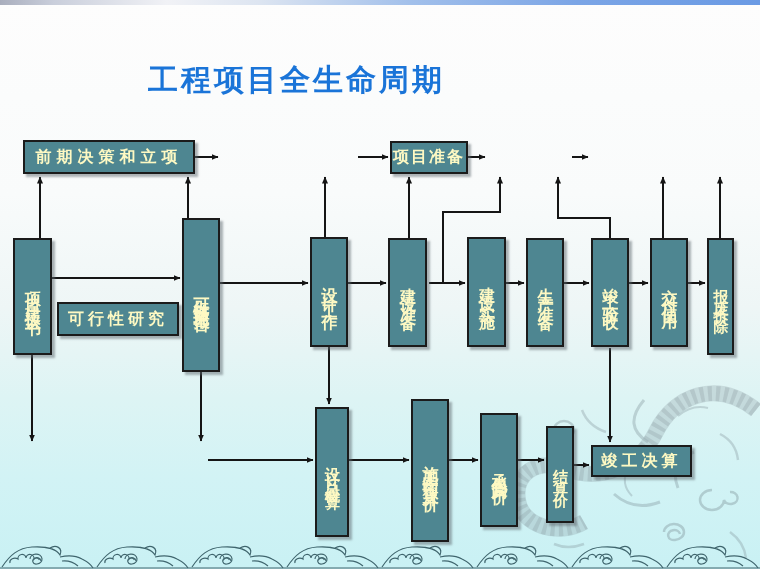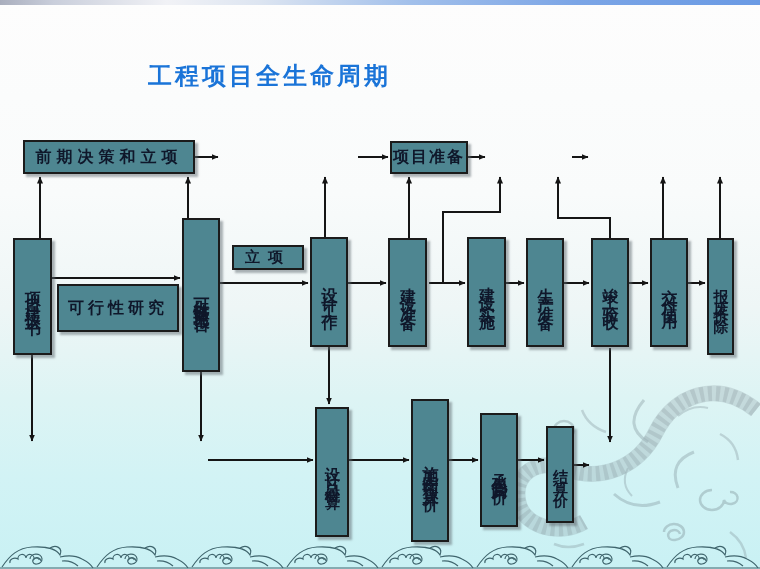--- a/index.html
+++ b/index.html
@@ -8,7 +8,7 @@
     background:linear-gradient(180deg,#fdfdfd 0%,#f9fbfb 34%,#eef6f6 54%,#ddf4f4 70%,#d2f3f5 84%,#c9f1f4 100%);}
   .topbar{position:absolute;top:0;left:0;width:760px;height:5px;
     background:linear-gradient(90deg,#a9aebd 0%,#c9cedb 7%,#f1f2f6 22%,#dde5f1 34%,#a2c0eb 54%,#7ba5e6 76%,#6a9ae4 100%);}
-  .title{position:absolute;left:148px;top:60px;font-size:24px;font-weight:bold;color:#1a74d8;
+  .title{position:absolute;left:148px;top:60px;font-size:30px;font-weight:bold;color:#1a74d8;
     letter-spacing:3px;font-family:"Liberation Serif","DejaVu Serif",serif;z-index:2;white-space:nowrap}
   .bx{position:absolute;box-sizing:border-box;background:#4e8691;border:2px solid #1b1b1b;color:#0f172a;
     display:flex;align-items:center;justify-content:center;font-weight:bold;font-size:16px;

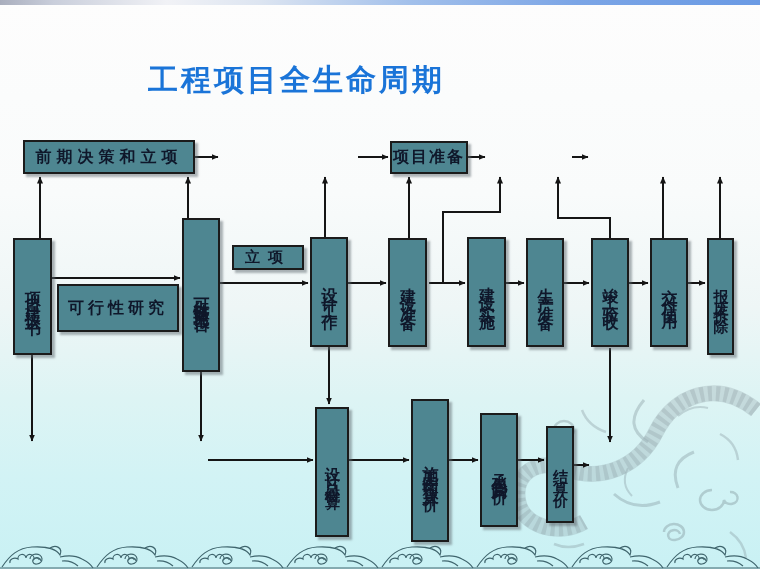--- a/index.html
+++ b/index.html
@@ -10,7 +10,7 @@
     background:linear-gradient(90deg,#a9aebd 0%,#c9cedb 7%,#f1f2f6 22%,#dde5f1 34%,#a2c0eb 54%,#7ba5e6 76%,#6a9ae4 100%);}
   .title{position:absolute;left:148px;top:60px;font-size:30px;font-weight:bold;color:#1a74d8;
     letter-spacing:3px;font-family:"Liberation Serif","DejaVu Serif",serif;z-index:2;white-space:nowrap}
-  .bx{position:absolute;box-sizing:border-box;background:#4e8691;border:2px solid #1b1b1b;color:#0f172a;
+  .bx{position:absolute;box-sizing:border-box;background:#4e8691;border:2px solid #1b1b1b;color:#fef9c3;
     display:flex;align-items:center;justify-content:center;font-weight:bold;font-size:16px;
     box-shadow:2.5px 3px 2px rgba(95,105,112,.5);z-index:3;text-align:center;white-space:nowrap}
   .v{writing-mode:vertical-rl;text-orientation:upright;white-space:normal}

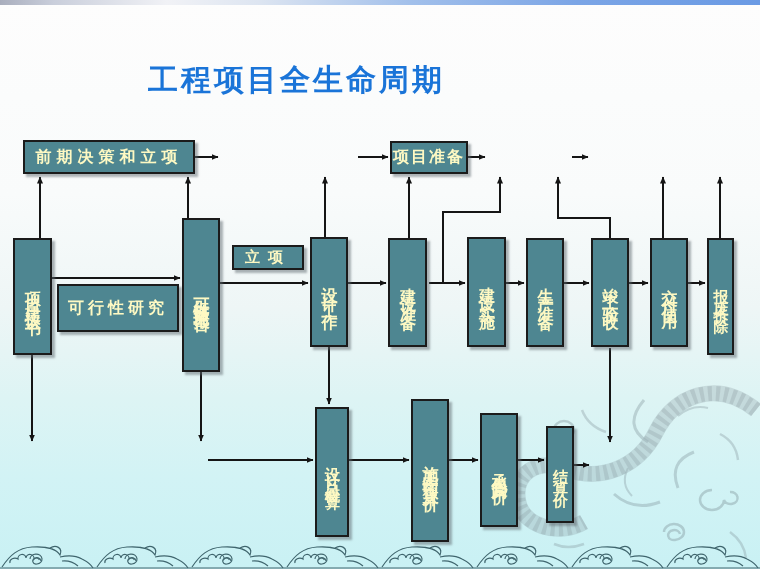--- a/index.html
+++ b/index.html
@@ -101,7 +101,6 @@
   <div class="bx v" style="left:13px;top:238px;width:39px;height:117px;letter-spacing:7px">项目建议书</div>
   <div class="bx" style="left:57px;top:284px;width:122px;height:48px;letter-spacing:4px">可行性研究</div>
   <div class="bx v" style="left:182px;top:218px;width:38px;height:154px;letter-spacing:3px">可行性研究报告</div>
-  <div class="bx" style="left:232px;top:245px;width:72px;height:25px;letter-spacing:8px;font-size:15px">立项</div>
   <div class="bx v" style="left:310px;top:237px;width:38px;height:110px;letter-spacing:9px">设计工作</div>
   <div class="bx v" style="left:388px;top:238px;width:39px;height:109px;letter-spacing:9px">建设准备</div>
   <div class="bx v" style="left:467px;top:237px;width:39px;height:110px;letter-spacing:9px">建设实施</div>

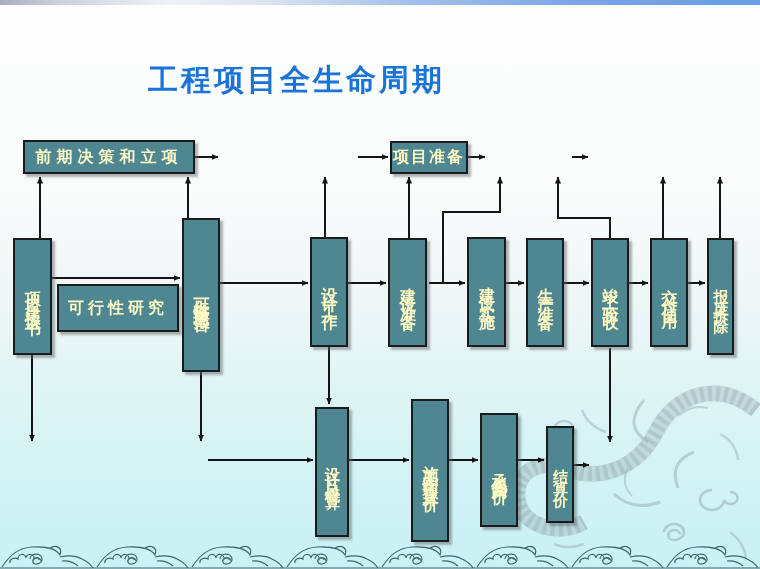--- a/index.html
+++ b/index.html
@@ -99,7 +99,7 @@
   <div class="bx" style="left:390px;top:141px;width:78px;height:33px;letter-spacing:2px">项目准备</div>
 
   <div class="bx v" style="left:13px;top:238px;width:39px;height:117px;letter-spacing:7px">项目建议书</div>
-  <div class="bx" style="left:57px;top:284px;width:122px;height:48px;letter-spacing:4px">可行性研究</div>
+  <div class="bx" style="left:57px;top:302px;width:122px;height:34px;letter-spacing:4px">可行性研究</div>
   <div class="bx v" style="left:182px;top:218px;width:38px;height:154px;letter-spacing:3px">可行性研究报告</div>
   <div class="bx v" style="left:310px;top:237px;width:38px;height:110px;letter-spacing:9px">设计工作</div>
   <div class="bx v" style="left:388px;top:238px;width:39px;height:109px;letter-spacing:9px">建设准备</div>

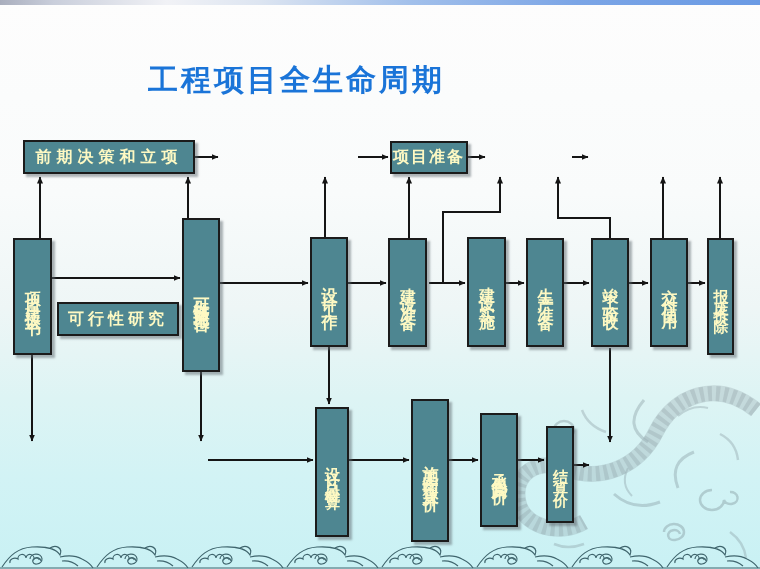--- a/index.html
+++ b/index.html
@@ -113,6 +113,7 @@
   <div class="bx v" style="left:411px;top:399px;width:38px;height:143px;letter-spacing:6px">施工图预算价</div>
   <div class="bx v" style="left:480px;top:413px;width:38px;height:114px;letter-spacing:4px">承包合同价</div>
   <div class="bx v" style="left:546px;top:426px;width:28px;height:97px;letter-spacing:12px;font-size:15px">结算价</div>
+  <div class="bx" style="left:591px;top:445px;width:101px;height:32px;letter-spacing:4px">竣工决算</div>
 
 </div>
 

